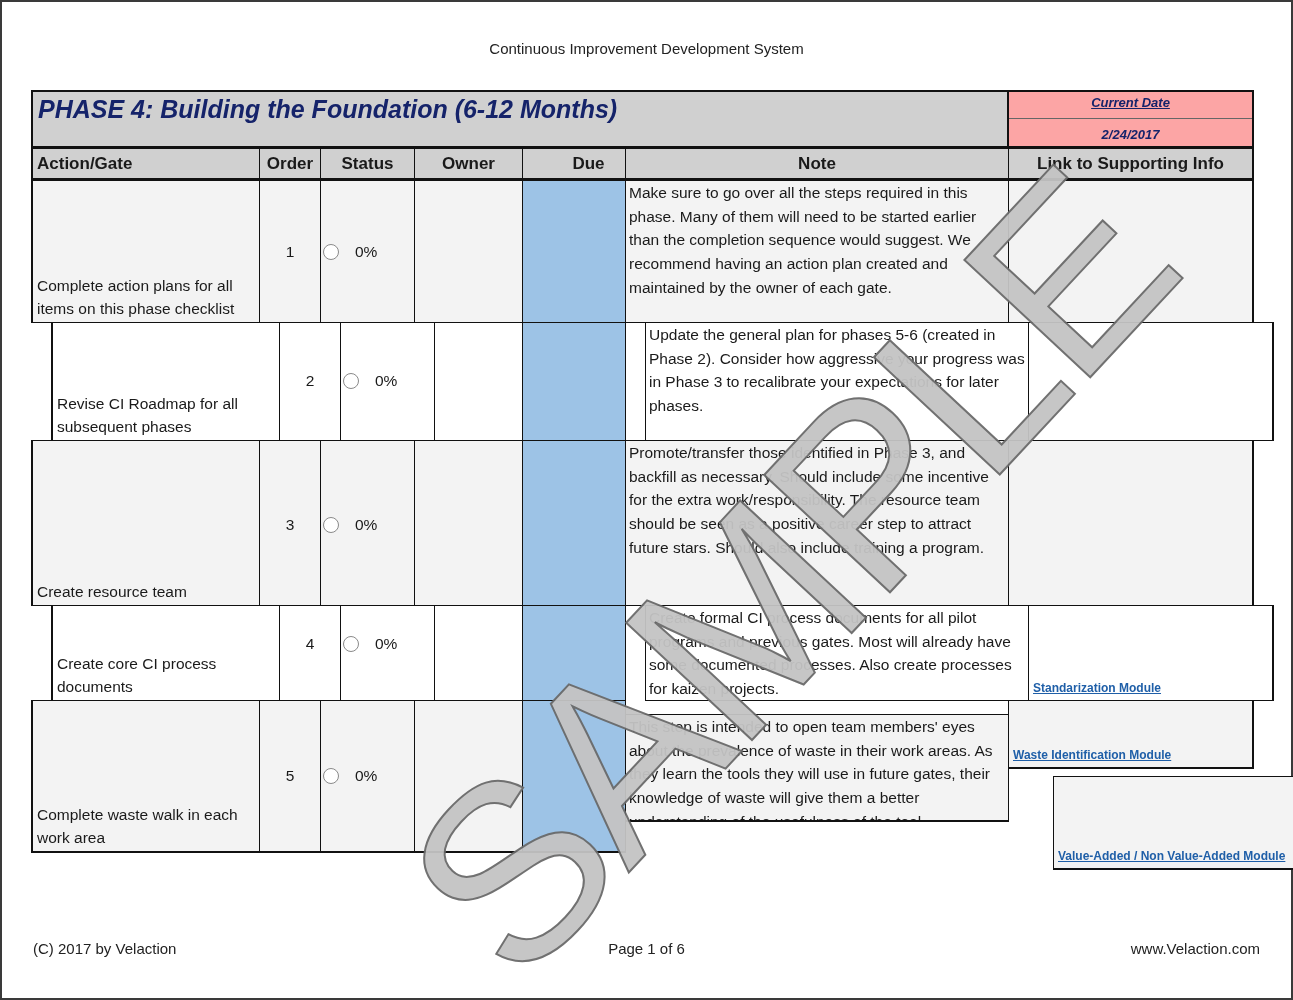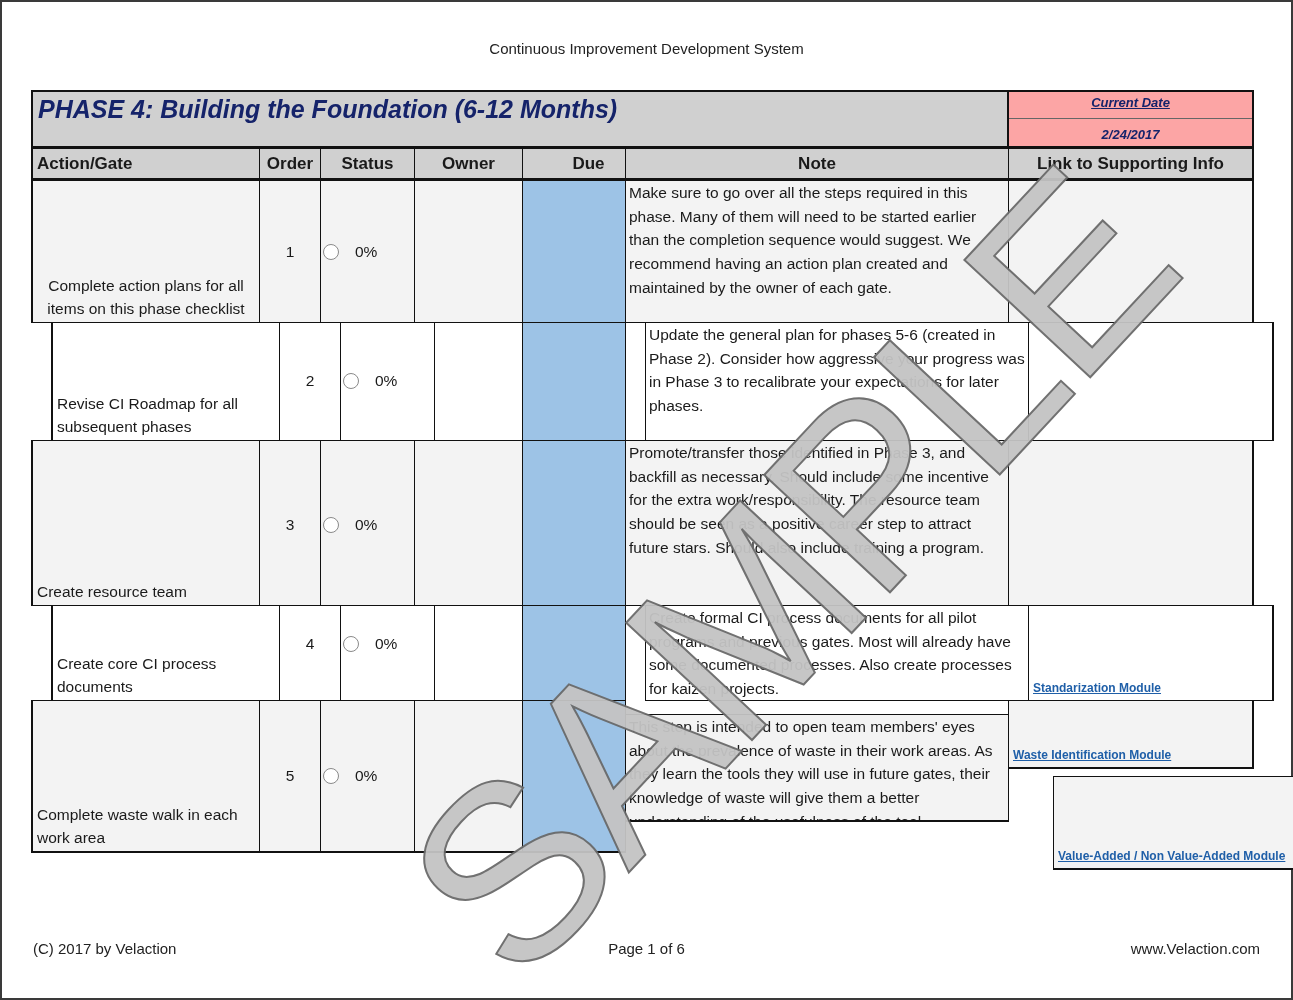--- a/index.html
+++ b/index.html
@@ -100,7 +100,7 @@
   <div class="cell hdr" style="left:594px;width:384px;">Note</div>
   <div class="cell hdr last" style="left:977px;width:246px;">Link to Supporting Info</div>
 
-  <div class="cell row-cell first bg-alt" style="left:0;top:90px;width:229px;height:143px;text-align:center;">
+  <div class="cell row-cell first bg-alt" style="left:0;top:90px;width:229px;height:143px;">
     <div class="action-text">Complete action plans for all items on this phase checklist</div>
   </div>
   <div class="cell row-cell bg-alt" style="left:228px;top:90px;width:62px;height:143px;">

